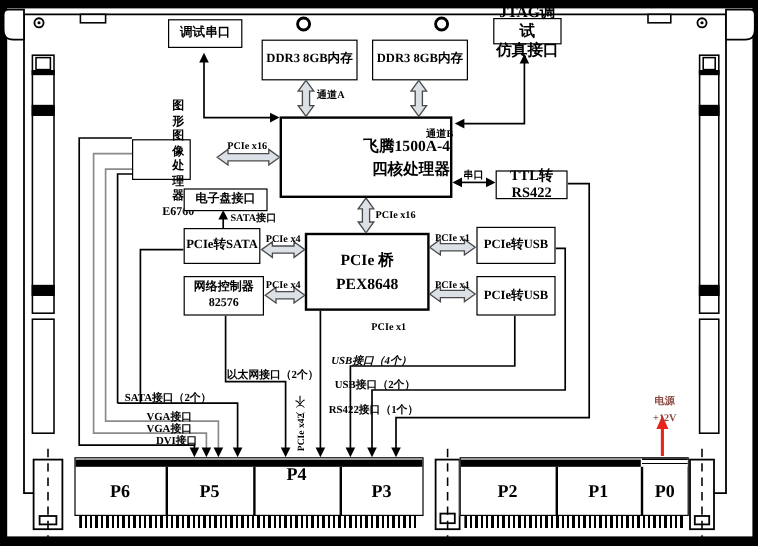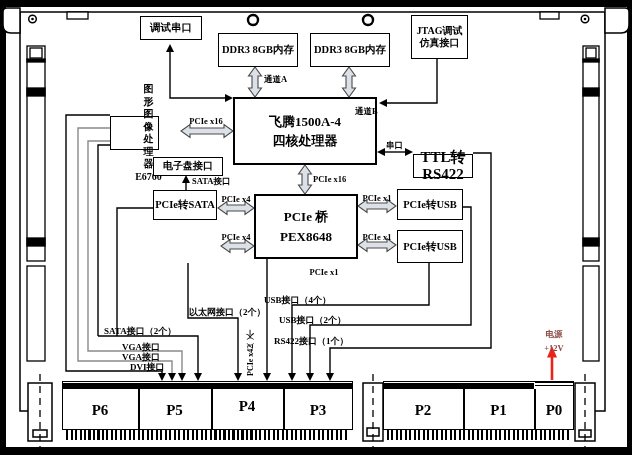--- a/index.html
+++ b/index.html
@@ -154,7 +154,7 @@
   <div class="box" style="left:310px;top:33px;width:80px;height:34px;">
       <span>DDR3 8GB内存</span>
     </div>
-  <div class="box" style="left:411px;top:15px;width:57px;height:44px;font-size:10px;">
+  <div class="box" style="left:411px;top:15px;width:57px;height:22px;font-size:13px;">
     <span>JTAG调试</span>
       <span>仿真接口</span>
   </div>

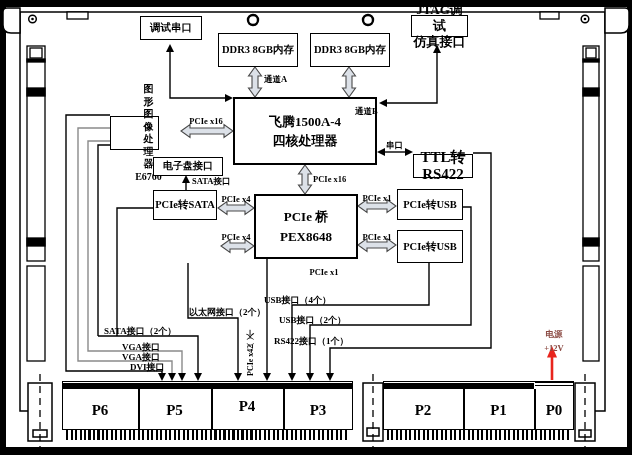--- a/index.html
+++ b/index.html
@@ -158,7 +158,7 @@
     <span>JTAG调试</span>
       <span>仿真接口</span>
   </div>
-  <div class="box big thick" style="left:233px;top:97px;width:144px;height:68px;">
+  <div class="box big thick" style="left:233px;top:97px;width:144px;height:68px;align-items:flex-end;">
     <span>飞腾1500A-4</span>
       <span>四核处理器</span>
   </div>

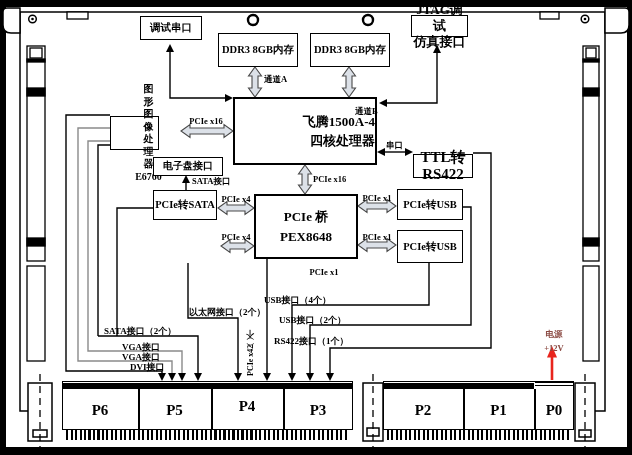--- a/index.html
+++ b/index.html
@@ -176,7 +176,7 @@
     <span>PCIe 桥</span>
       <span>PEX8648</span>
   </div>
-  <div class="box" style="left:413px;top:154px;width:60px;height:24px;font-size:15px;line-height:1.15;">
+  <div class="box" style="left:413px;top:142px;width:60px;height:24px;font-size:12px;line-height:1.15;">
     <span>TTL转</span>
       <span>RS422</span>
   </div>

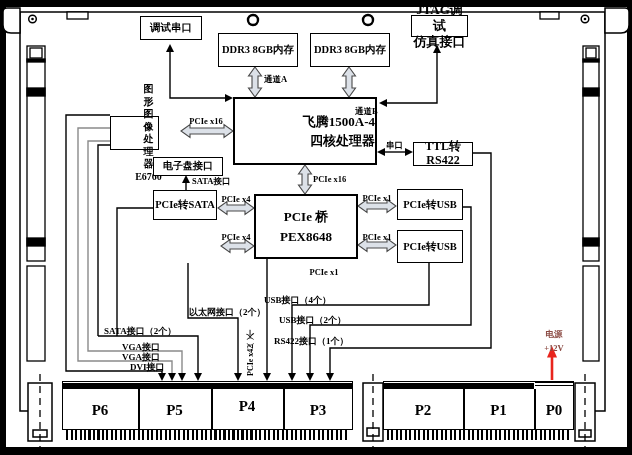--- a/index.html
+++ b/index.html
@@ -172,6 +172,10 @@
   <div class="box" style="left:153px;top:157px;width:70px;height:19px;font-size:10px;">
       <span>电子盘接口</span>
     </div>
+  <div class="box" style="left:153px;top:230px;width:67px;height:33px;font-size:10px;">
+    <span>网络控制器</span>
+      <span>82576</span>
+  </div>
   <div class="box big thick" style="left:254px;top:194px;width:104px;height:65px;">
     <span>PCIe 桥</span>
       <span>PEX8648</span>

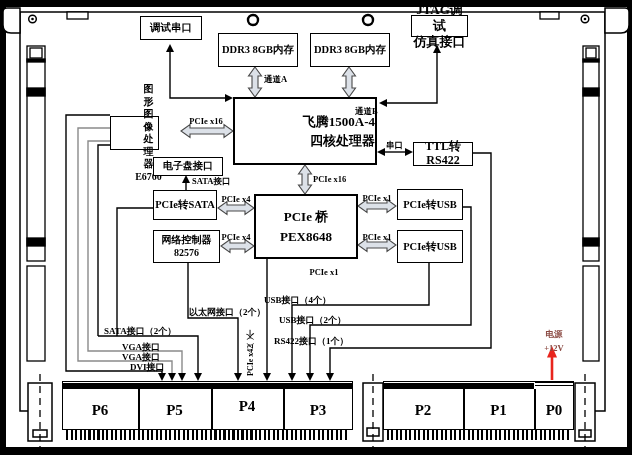--- a/index.html
+++ b/index.html
@@ -209,7 +209,7 @@
   <div class="lbl port" style="left:122px;top:351px;">VGA接口</div>
   <div class="lbl port" style="left:130px;top:361px;">DVI接口</div>
   <div class="lbl port" style="left:189px;top:306px;">以太网接口（2个）</div>
-  <div class="lbl port" style="left:264px;top:294px;">USB接口（4个）</div>
+  <div class="lbl port" style="left:276px;top:294px;font-style:italic;">USB接口（4个）</div>
   <div class="lbl port" style="left:279px;top:314px;">USB接口（2个）</div>
   <div class="lbl port" style="left:274px;top:335px;">RS422接口（1个）</div>
 

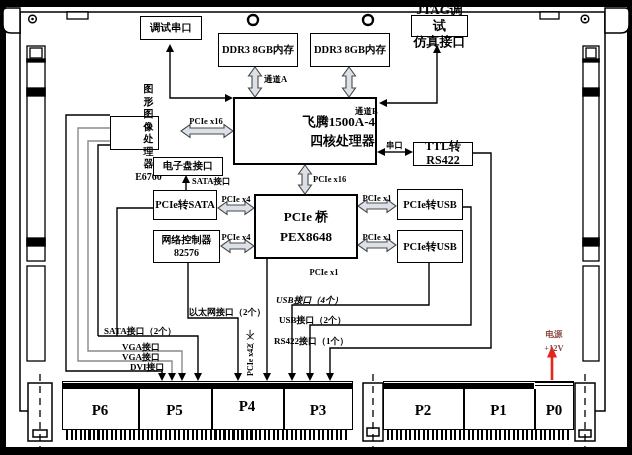--- a/index.html
+++ b/index.html
@@ -234,7 +234,7 @@
 
   <div class="plabel" style="left:62px;top:392px;width:76px;line-height:36px;">P6</div>
   <div class="plabel" style="left:138px;top:392px;width:73px;line-height:36px;">P5</div>
-  <div class="plabel" style="left:211px;top:388px;width:72px;line-height:36px;">P4</div>
+  <div class="plabel" style="left:211px;top:378px;width:72px;line-height:36px;">P4</div>
   <div class="plabel" style="left:283px;top:392px;width:70px;line-height:36px;">P3</div>
   <div class="plabel" style="left:383px;top:392px;width:80px;line-height:36px;">P2</div>
   <div class="plabel" style="left:463px;top:392px;width:71px;line-height:36px;">P1</div>

